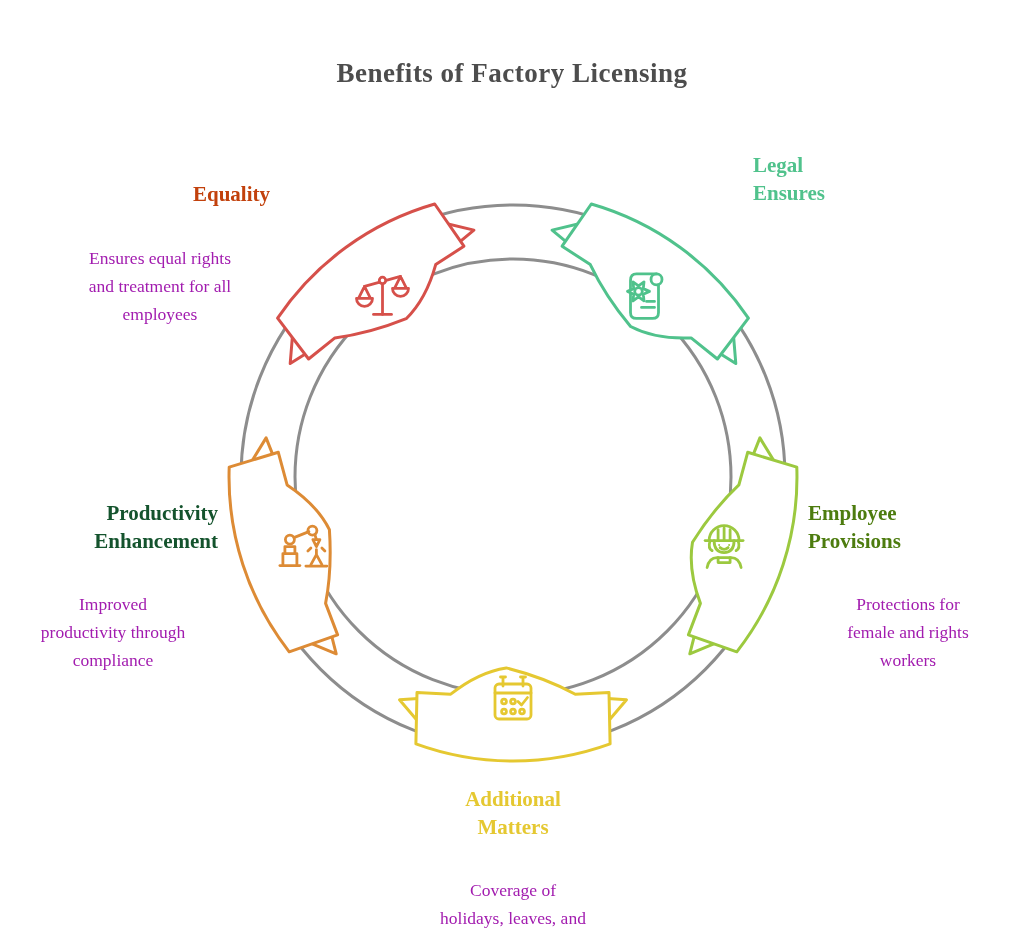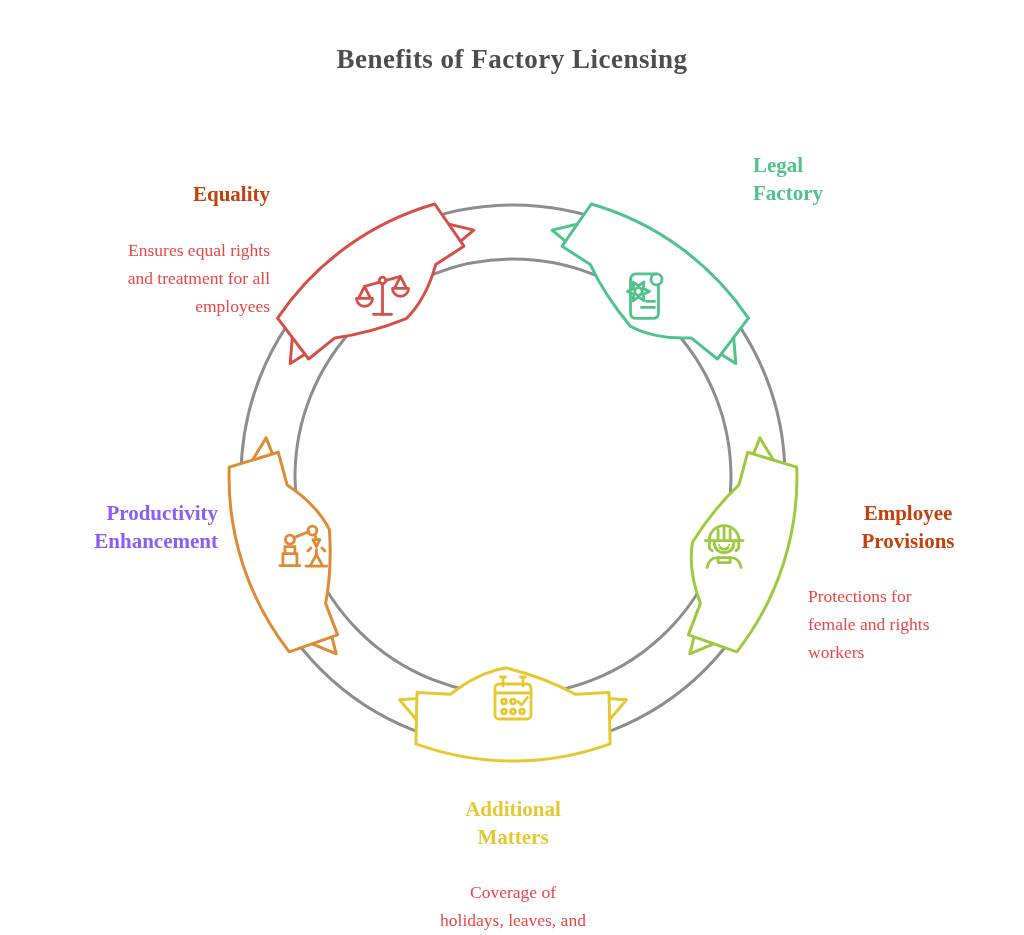--- a/index.html
+++ b/index.html
@@ -11,7 +11,7 @@
     overflow:hidden;
   }
   .page-title{
-    position:absolute;top:44px;left:0;width:100%;
+    position:absolute;top:58px;left:0;width:100%;
     text-align:center;
     font-size:27px;font-weight:bold;
     letter-spacing:0.5px;

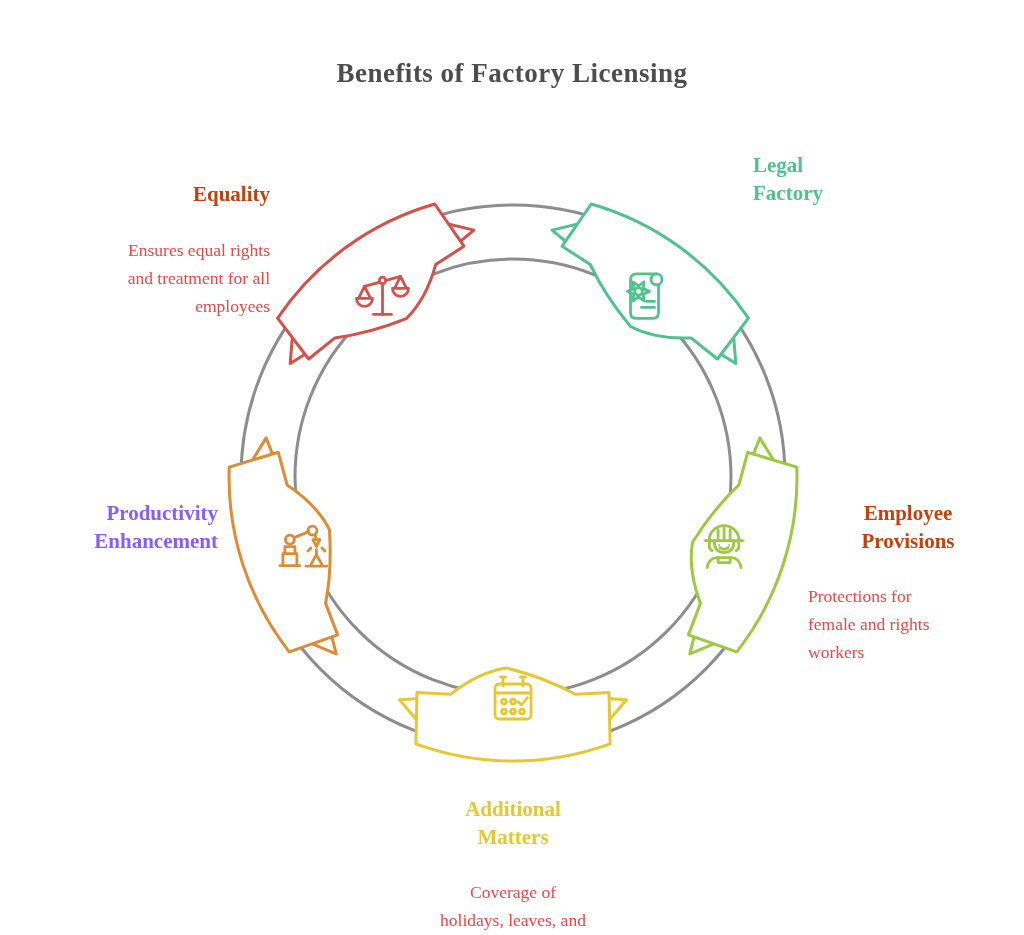--- a/index.html
+++ b/index.html
@@ -132,7 +132,7 @@
 
   <div class="label-block pos-legal">
     <div class="seg-title" style="color: rgb(80, 194, 140);">Legal
-Factory</div>
+Ensures</div>
   </div>
 
   <div class="label-block pos-employee">

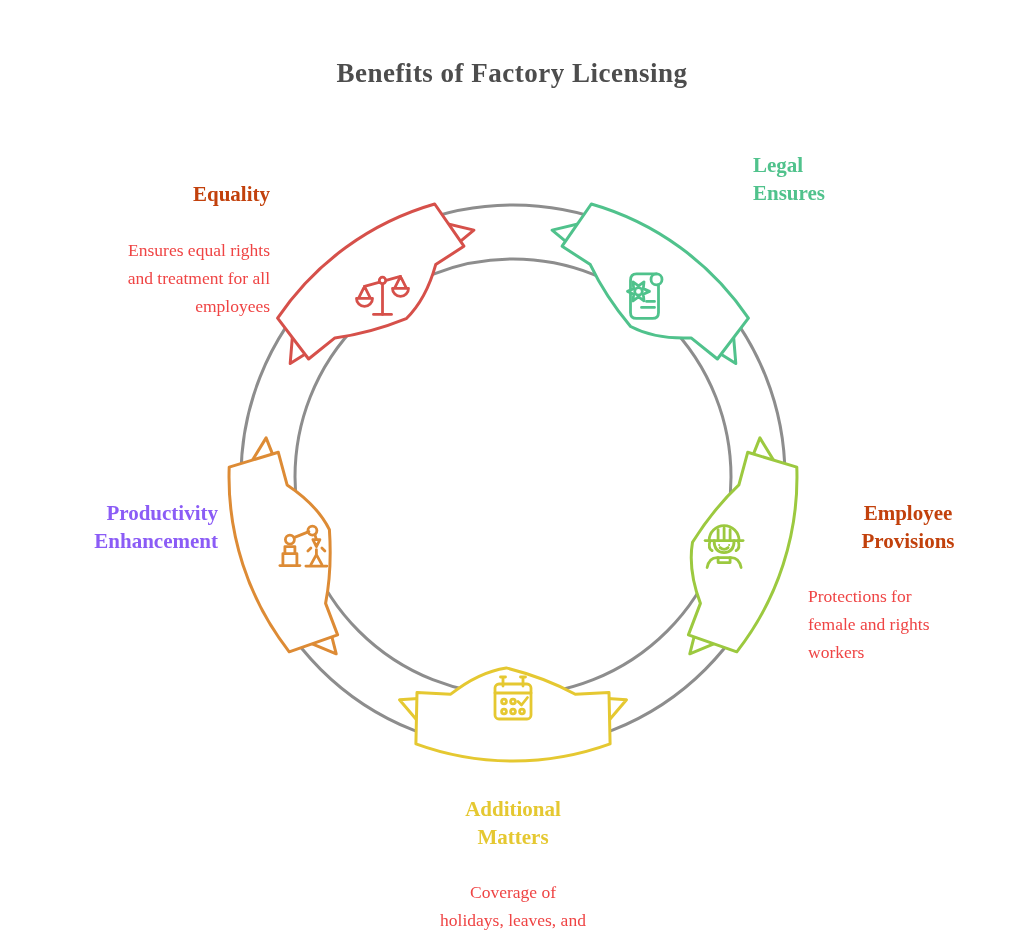--- a/index.html
+++ b/index.html
@@ -25,7 +25,7 @@
     margin:0 0 9px 0;
   }
   .seg-desc{
-    font-size:17.5px;line-height:1.6;color:#ef4444;margin:0;
+    font-size:17.5px;line-height:1.6;color:#a21caf;margin:8px;text-align:center;
   }
   .pos-equality{right:754px;top:163px;text-align:right;width:220px;}
   .pos-legal{left:753px;top:134px;text-align:left;width:220px;}

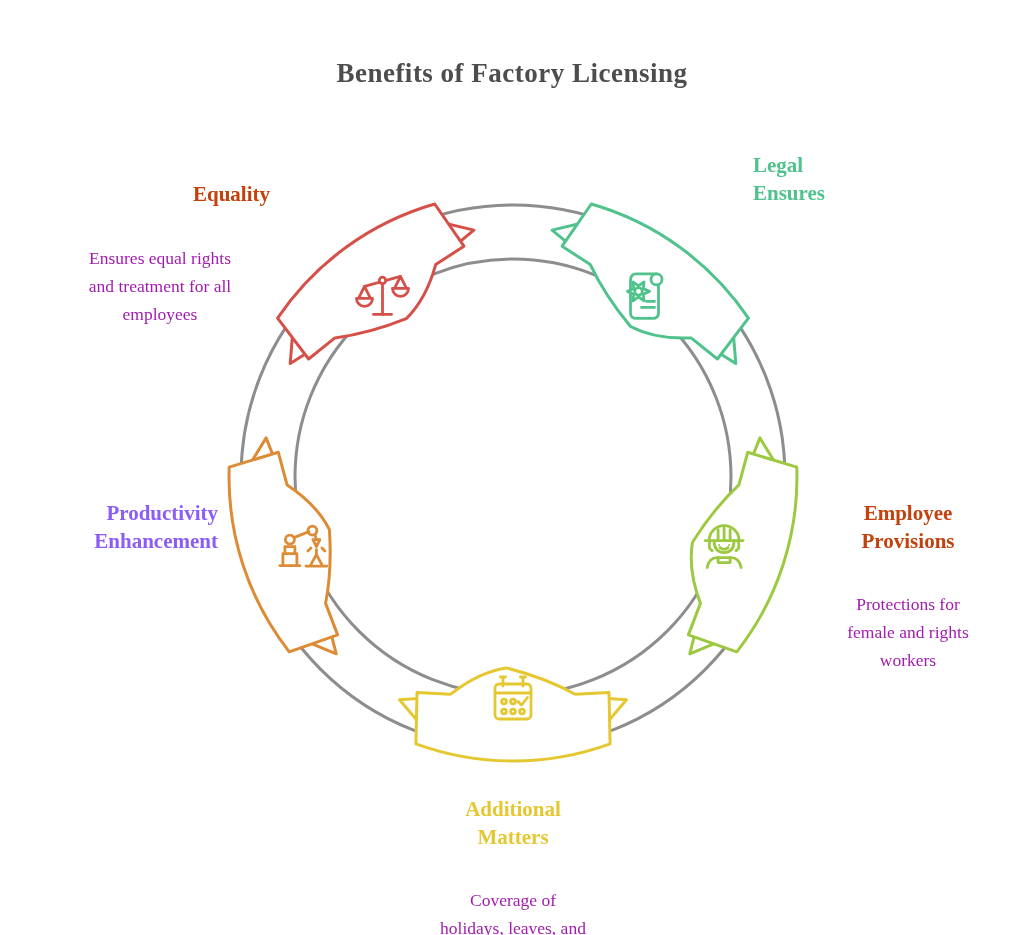--- a/index.html
+++ b/index.html
@@ -152,7 +152,7 @@
   </div>
 
   <div class="label-block pos-productivity">
-    <div class="seg-title" style="color: #8b5cf6;">Productivity
+    <div class="seg-title" style="color: #14532d;">Productivity
 Enhancement</div>
   </div>
 

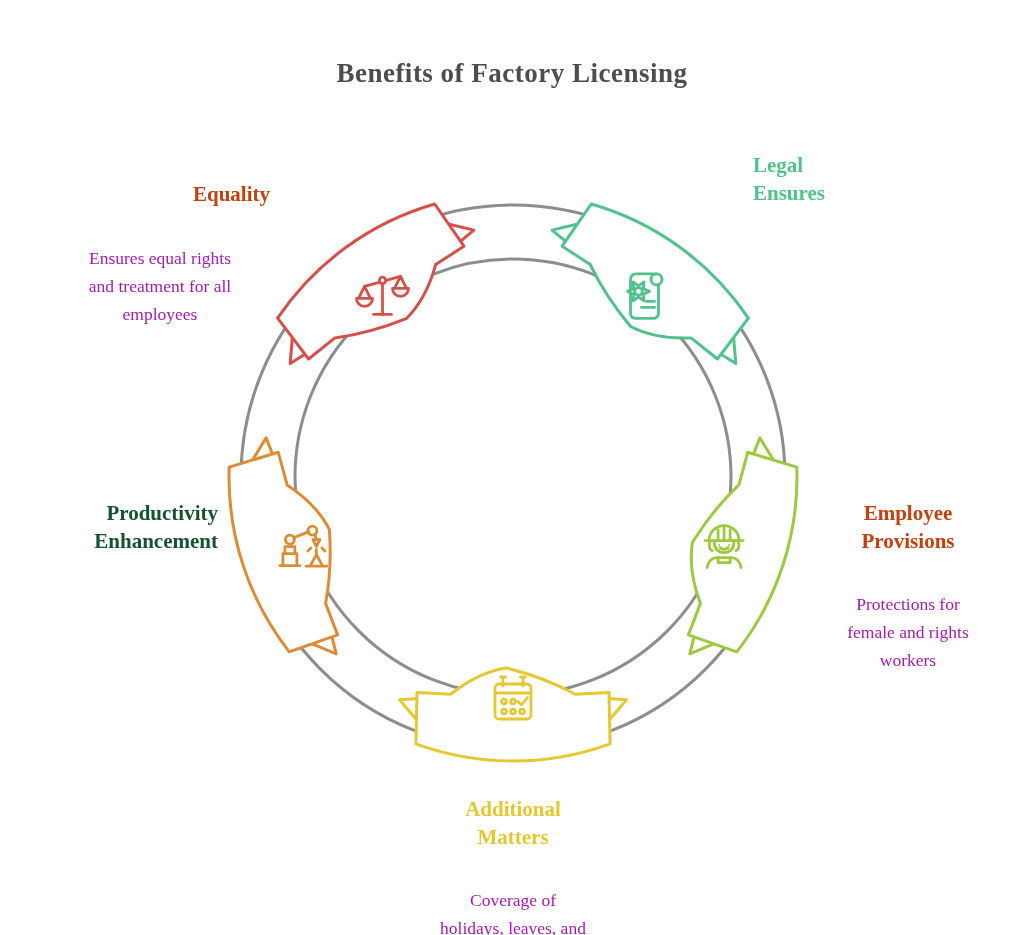--- a/index.html
+++ b/index.html
@@ -136,7 +136,7 @@
   </div>
 
   <div class="label-block pos-employee">
-    <div class="seg-title" style="color: #c2410c; text-align: center;">Employee
+    <div class="seg-title" style="color: #4d7c0f;">Employee
 Provisions</div>
     <div class="seg-desc">Protections for
 female and rights

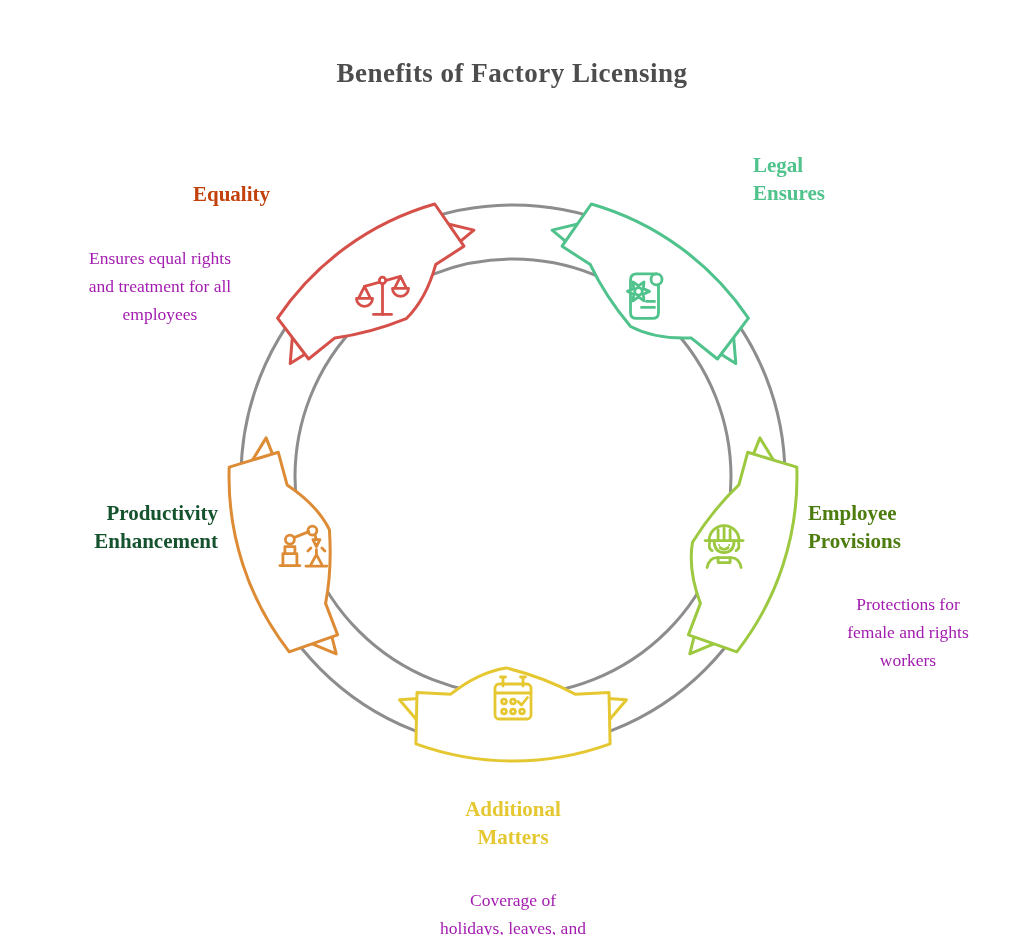--- a/index.html
+++ b/index.html
@@ -154,6 +154,9 @@
   <div class="label-block pos-productivity">
     <div class="seg-title" style="color: #14532d;">Productivity
 Enhancement</div>
+    <div class="seg-desc">Improved
+productivity through
+compliance</div>
   </div>
 
 </div>

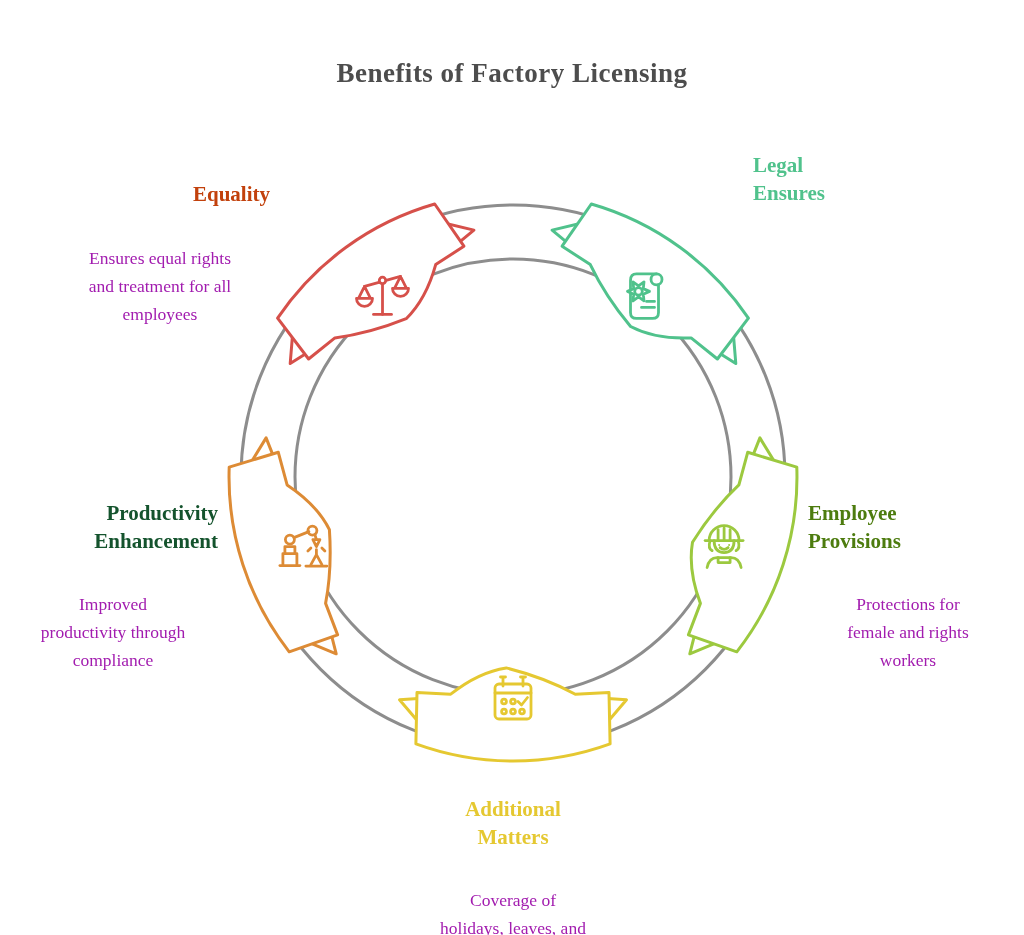--- a/index.html
+++ b/index.html
@@ -144,7 +144,7 @@
   </div>
 
   <div class="label-block pos-additional">
-    <div class="seg-title" style="color: rgb(229, 200, 49); margin-top: 10px;">Additional
+    <div class="seg-title" style="color: rgb(229, 200, 49);">Additional
 Matters</div>
     <div class="seg-desc">Coverage of
 holidays, leaves, and

